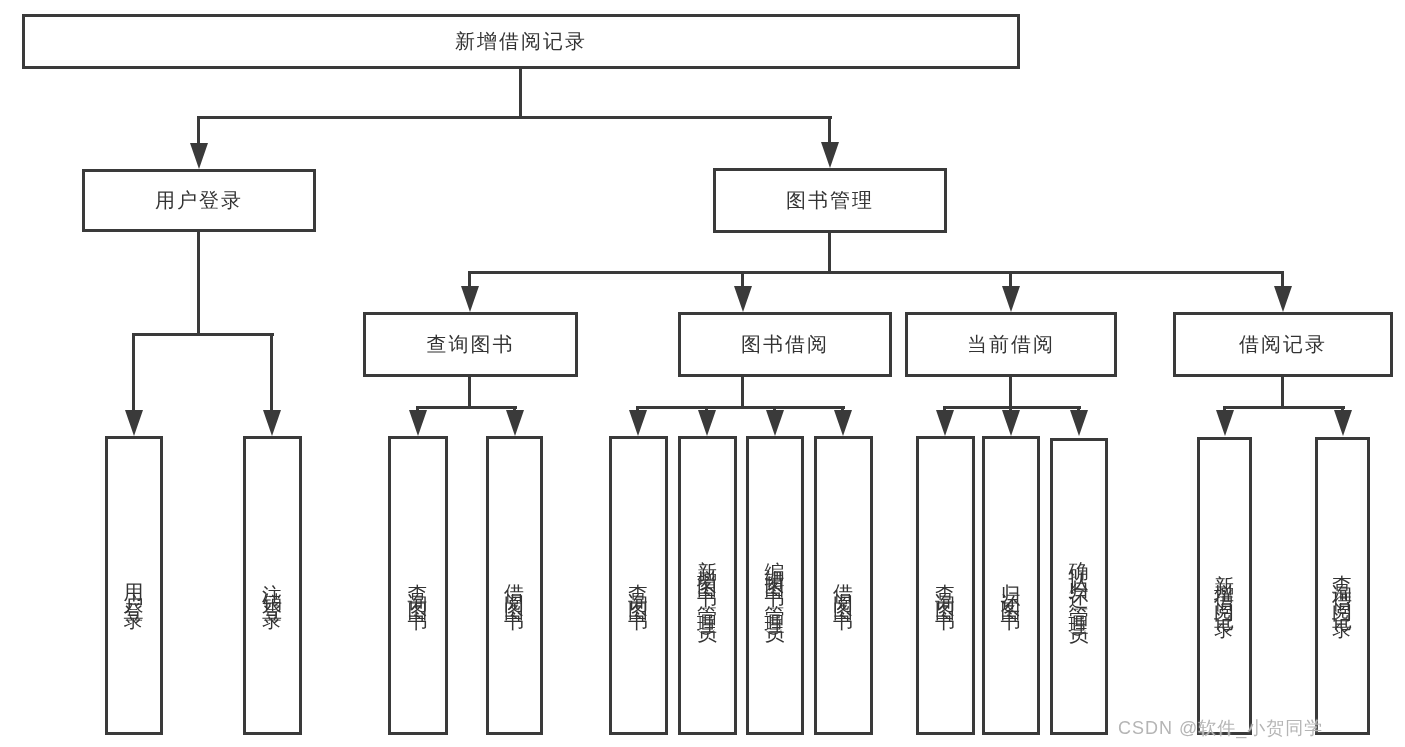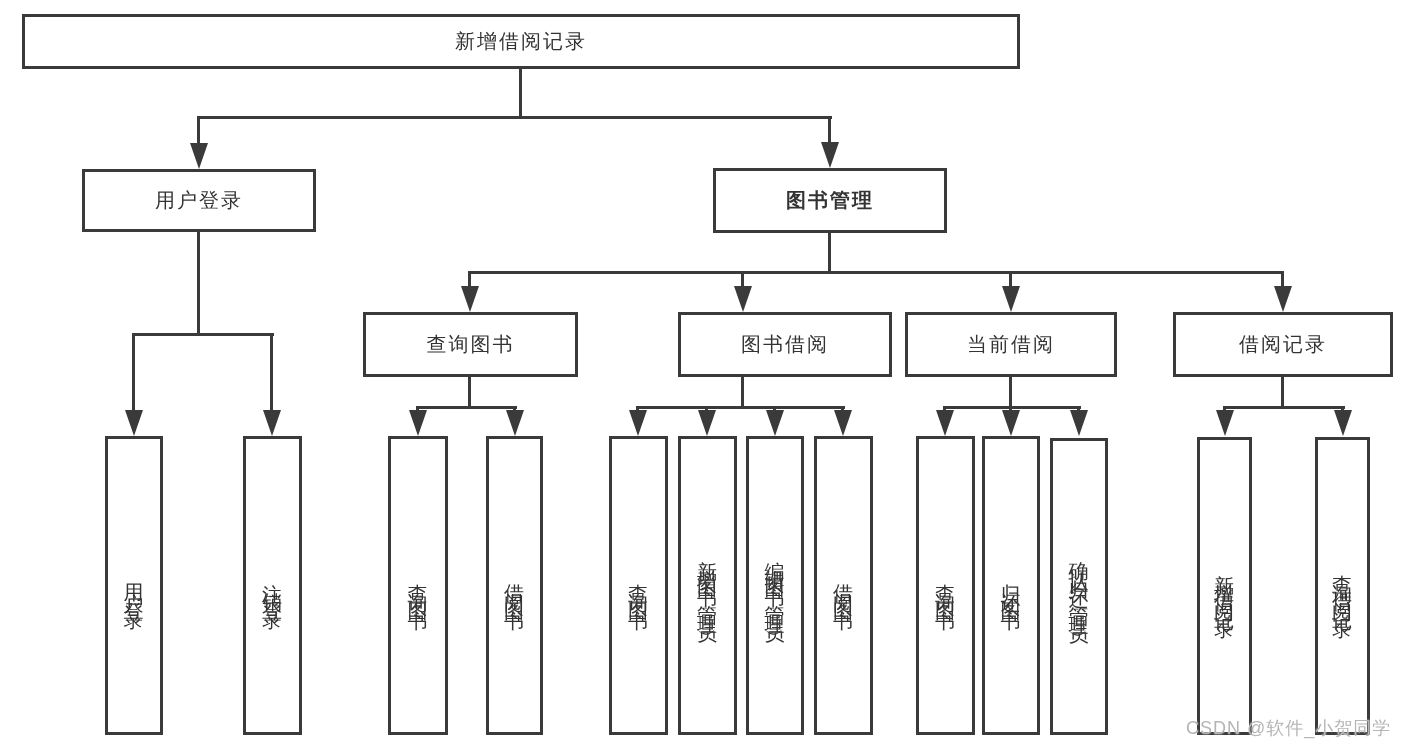--- a/index.html
+++ b/index.html
@@ -72,7 +72,7 @@
   <div class="box hbox" style="left:82px;top:169px;width:234px;height:63px;">
     <span>用户登录</span>
   </div>
-  <div class="box hbox" style="left:713px;top:168px;width:234px;height:65px;font-weight:bold;">
+  <div class="box hbox" style="left:713px;top:168px;width:234px;height:65px;">
     <span>图书管理</span>
   </div>
 

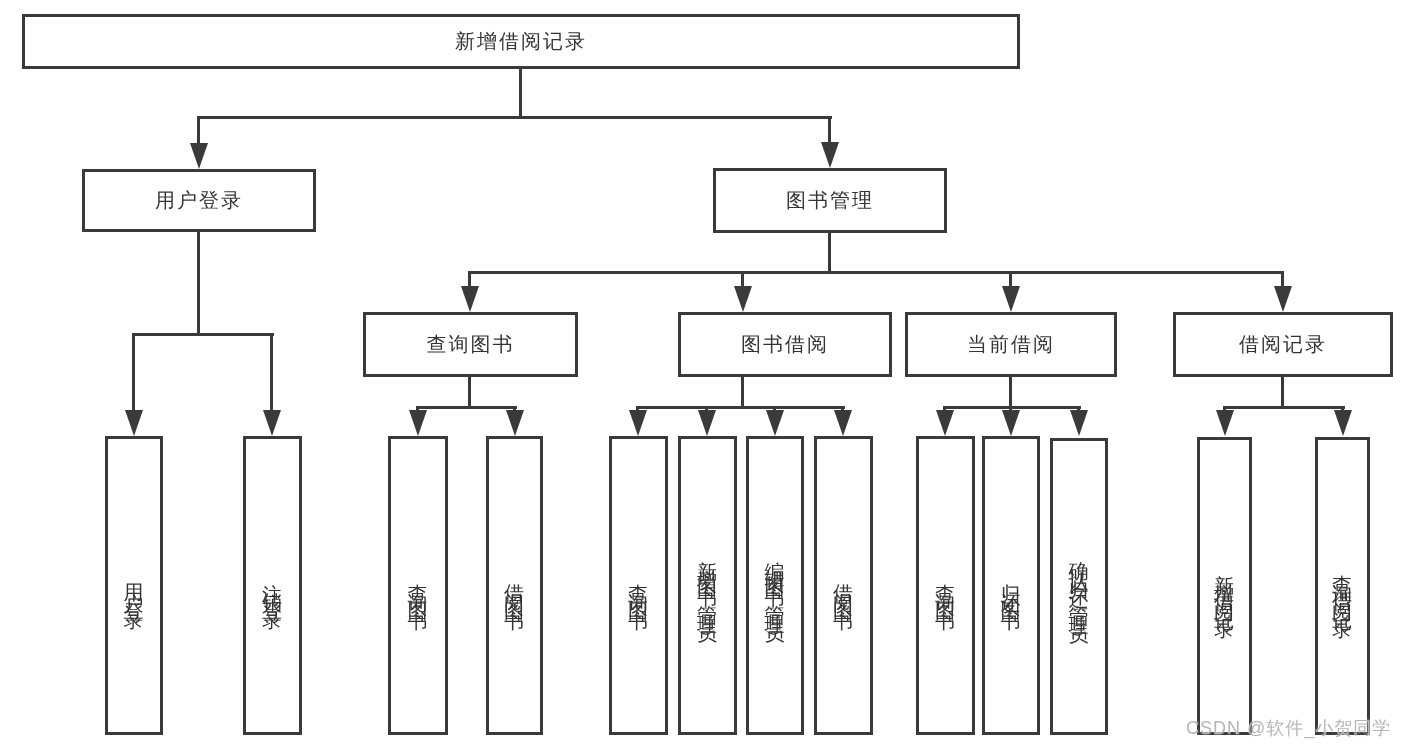--- a/index.html
+++ b/index.html
@@ -44,7 +44,7 @@
   }
   .watermark{
     position:absolute;
-    left:1186px;top:716px;
+    left:1118px;top:716px;
     font-size:18px;
     letter-spacing:1px;
     color:var(--watermark);

